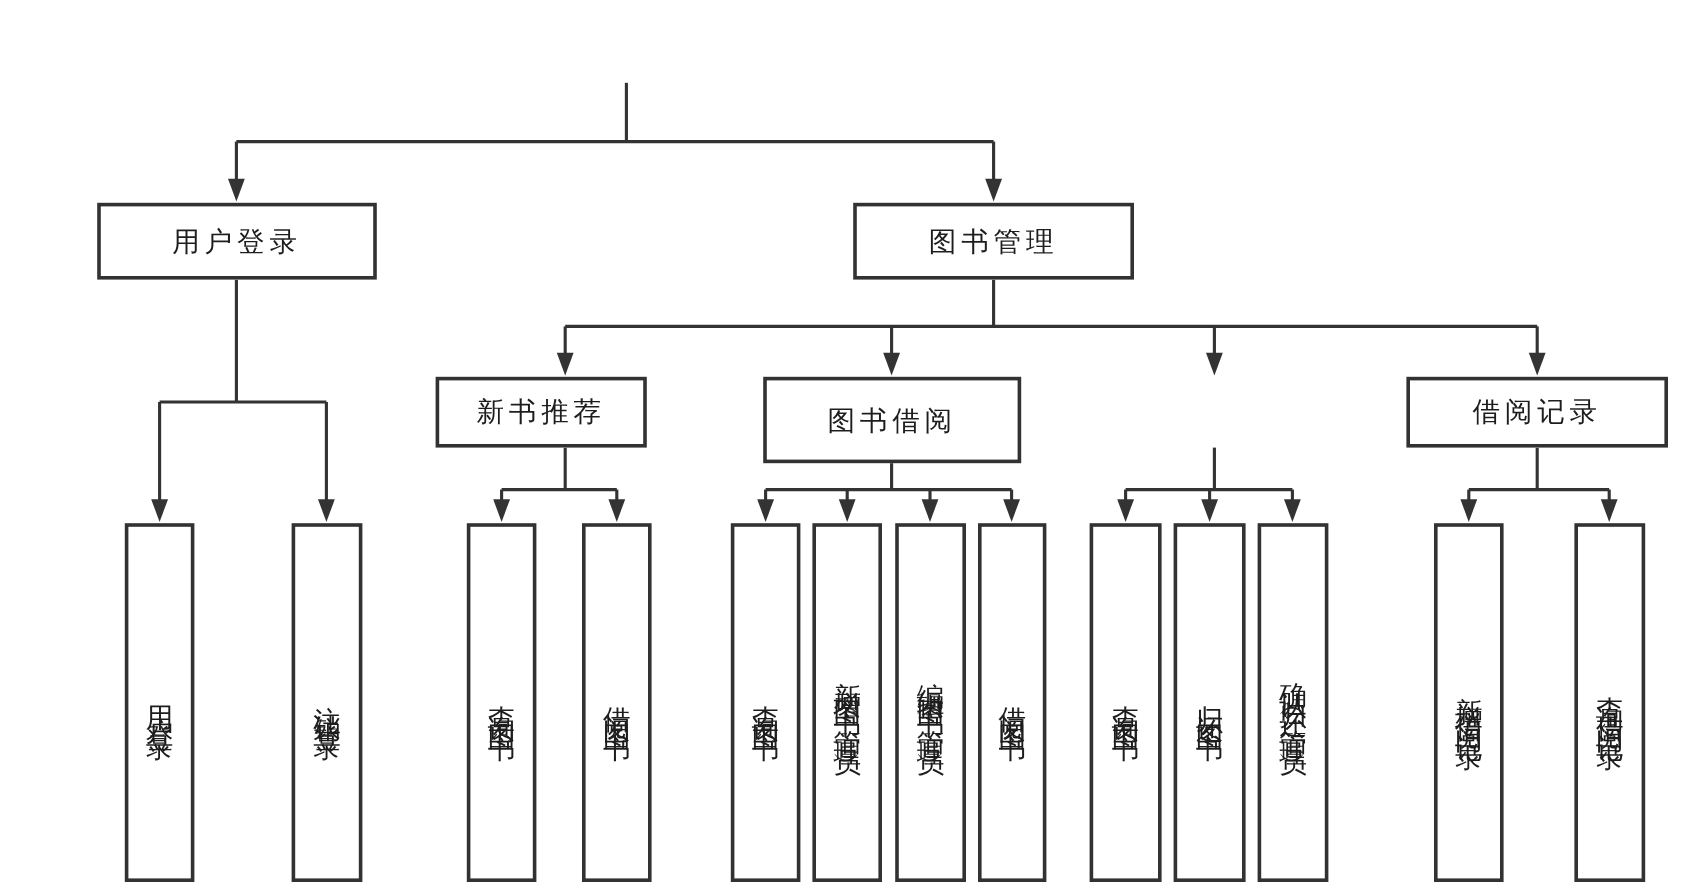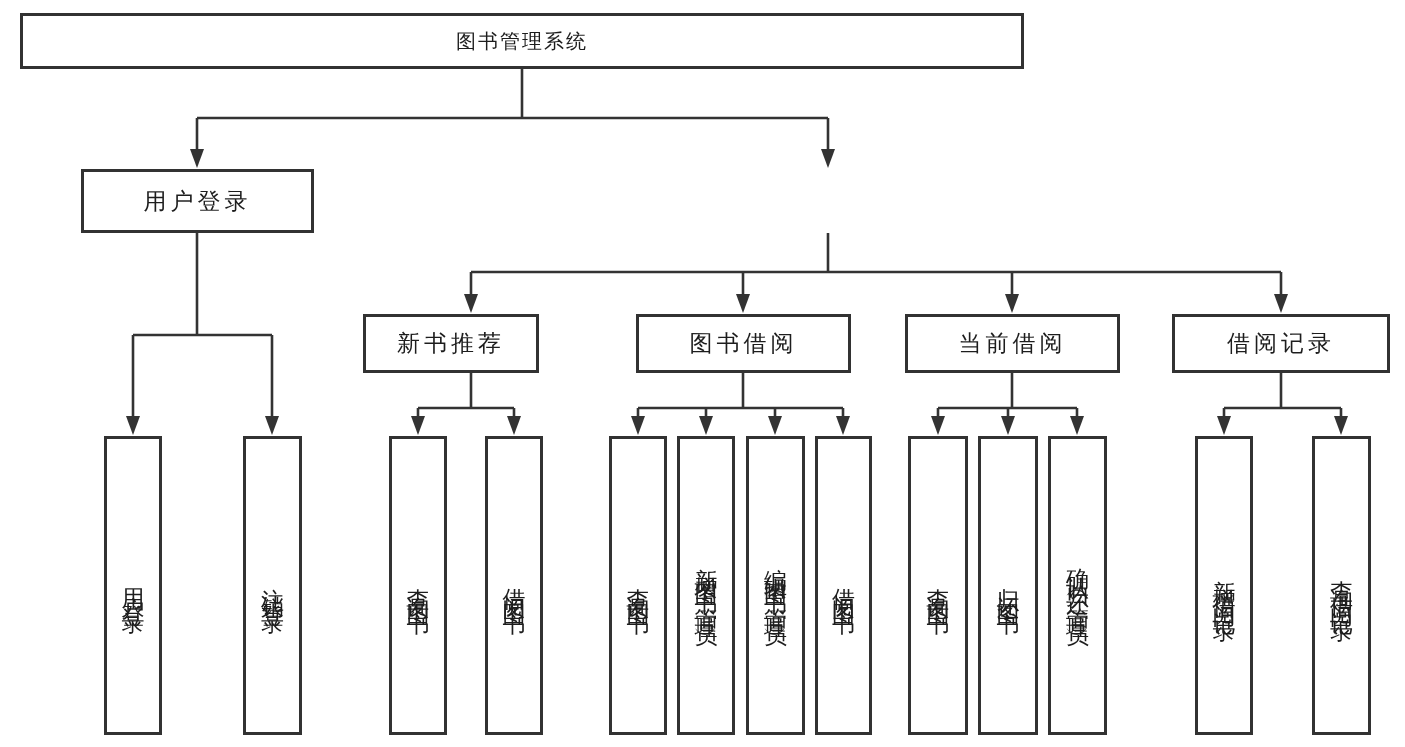--- a/index.html
+++ b/index.html
@@ -108,9 +108,6 @@
     </g>
   </svg>
 
-  <div class="node node-root" style="left:20px;top:13px;width:1004px;height:56px;">
-    <span class="lbl">图书管理系统</span>
-  </div>
 
   <div class="node node-branch" style="left:81px;top:169px;width:233px;height:64px;">
     <span class="lbl">用户登录</span>

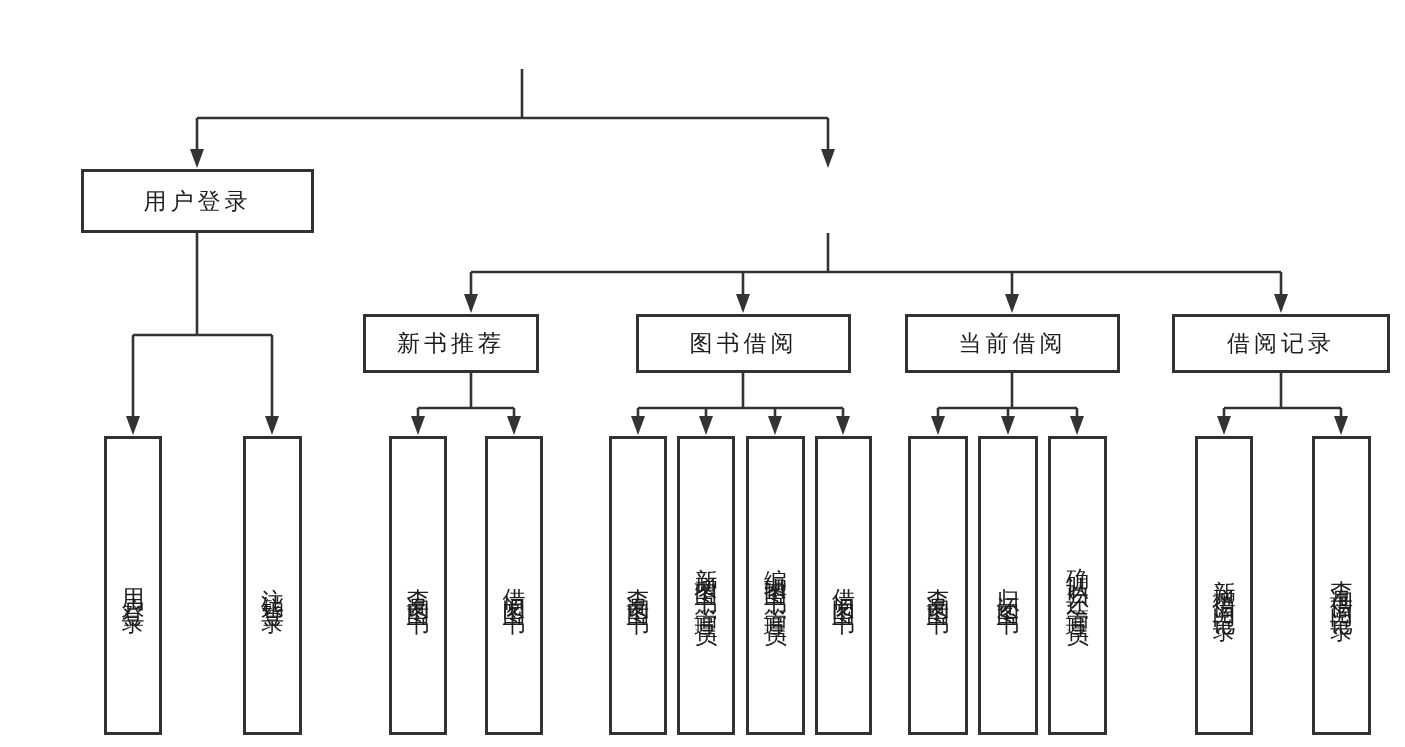--- a/index.html
+++ b/index.html
@@ -112,6 +112,9 @@
   <div class="node node-branch" style="left:81px;top:169px;width:233px;height:64px;">
     <span class="lbl">用户登录</span>
   </div>
+  <div class="node node-branch" style="left:711px;top:169px;width:234px;height:64px;">
+    <span class="lbl">图书管理</span>
+  </div>
 
   <div class="node node-branch" style="left:363px;top:314px;width:176px;height:59px;">
     <span class="lbl">新书推荐</span>

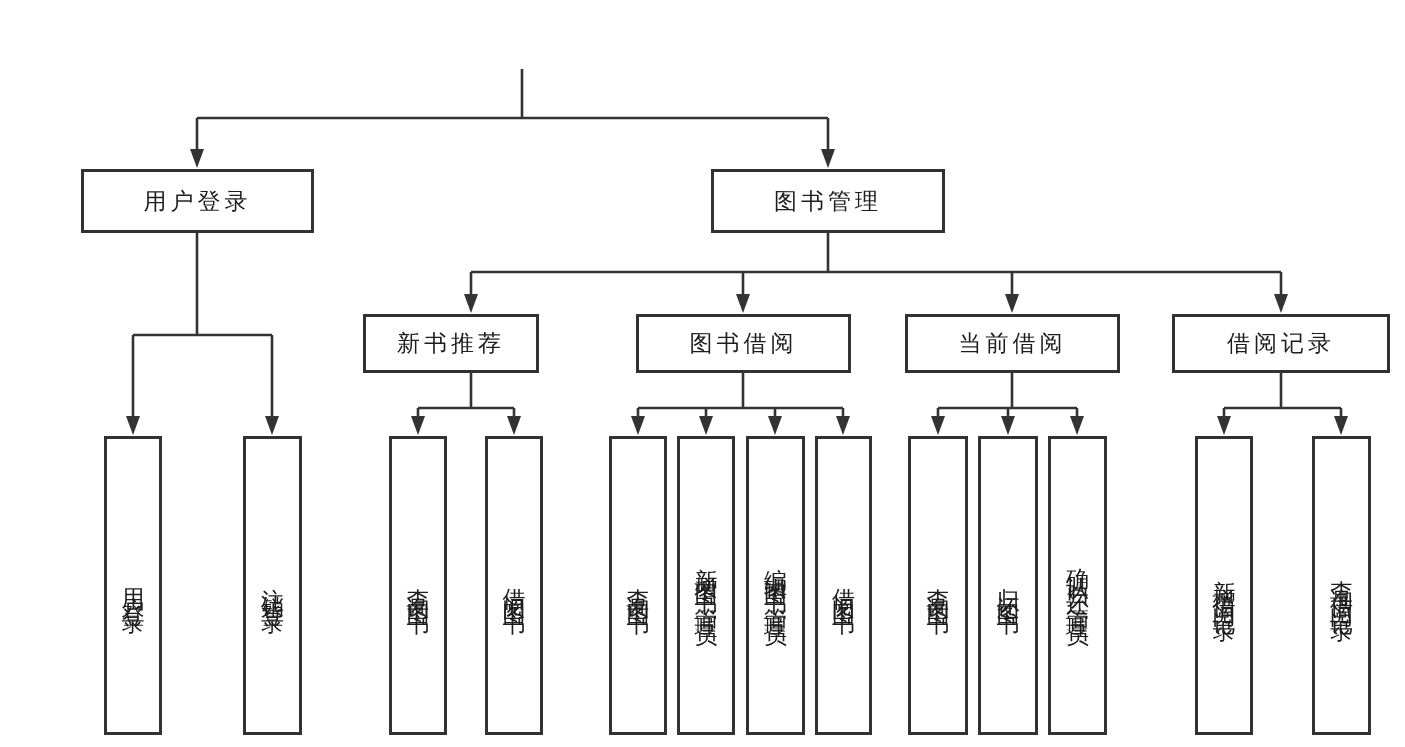--- a/index.html
+++ b/index.html
@@ -119,7 +119,7 @@
   <div class="node node-branch" style="left:363px;top:314px;width:176px;height:59px;">
     <span class="lbl">新书推荐</span>
   </div>
-  <div class="node node-branch" style="left:636px;top:314px;width:215px;height:59px;">
+  <div class="node node-branch" style="left:636px;top:314px;width:215px;height:72px;">
     <span class="lbl">图书借阅</span>
   </div>
   <div class="node node-branch" style="left:905px;top:314px;width:215px;height:59px;">

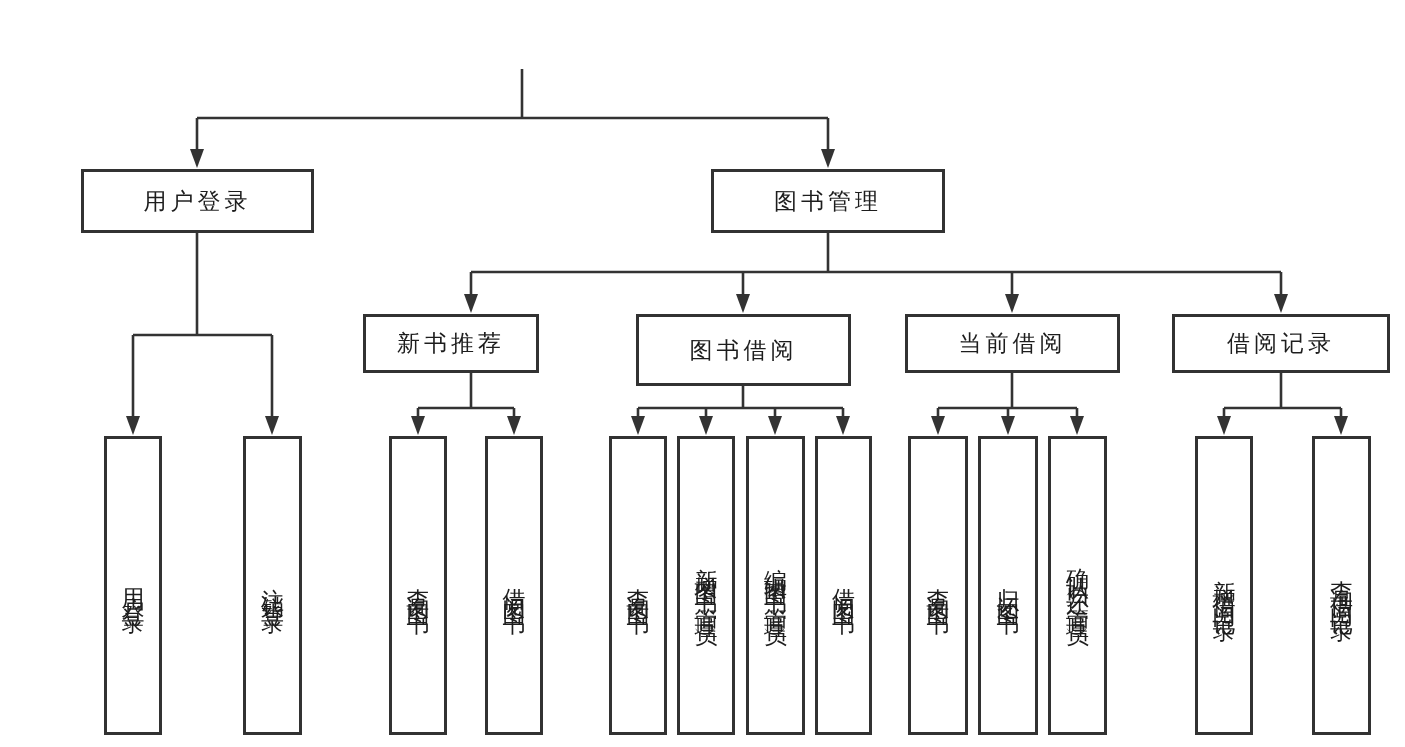--- a/index.html
+++ b/index.html
@@ -122,9 +122,6 @@
   <div class="node node-branch" style="left:636px;top:314px;width:215px;height:72px;">
     <span class="lbl">图书借阅</span>
   </div>
-  <div class="node node-branch" style="left:905px;top:314px;width:215px;height:59px;">
-    <span class="lbl">当前借阅</span>
-  </div>
   <div class="node node-branch" style="left:1172px;top:314px;width:218px;height:59px;">
     <span class="lbl">借阅记录</span>
   </div>

